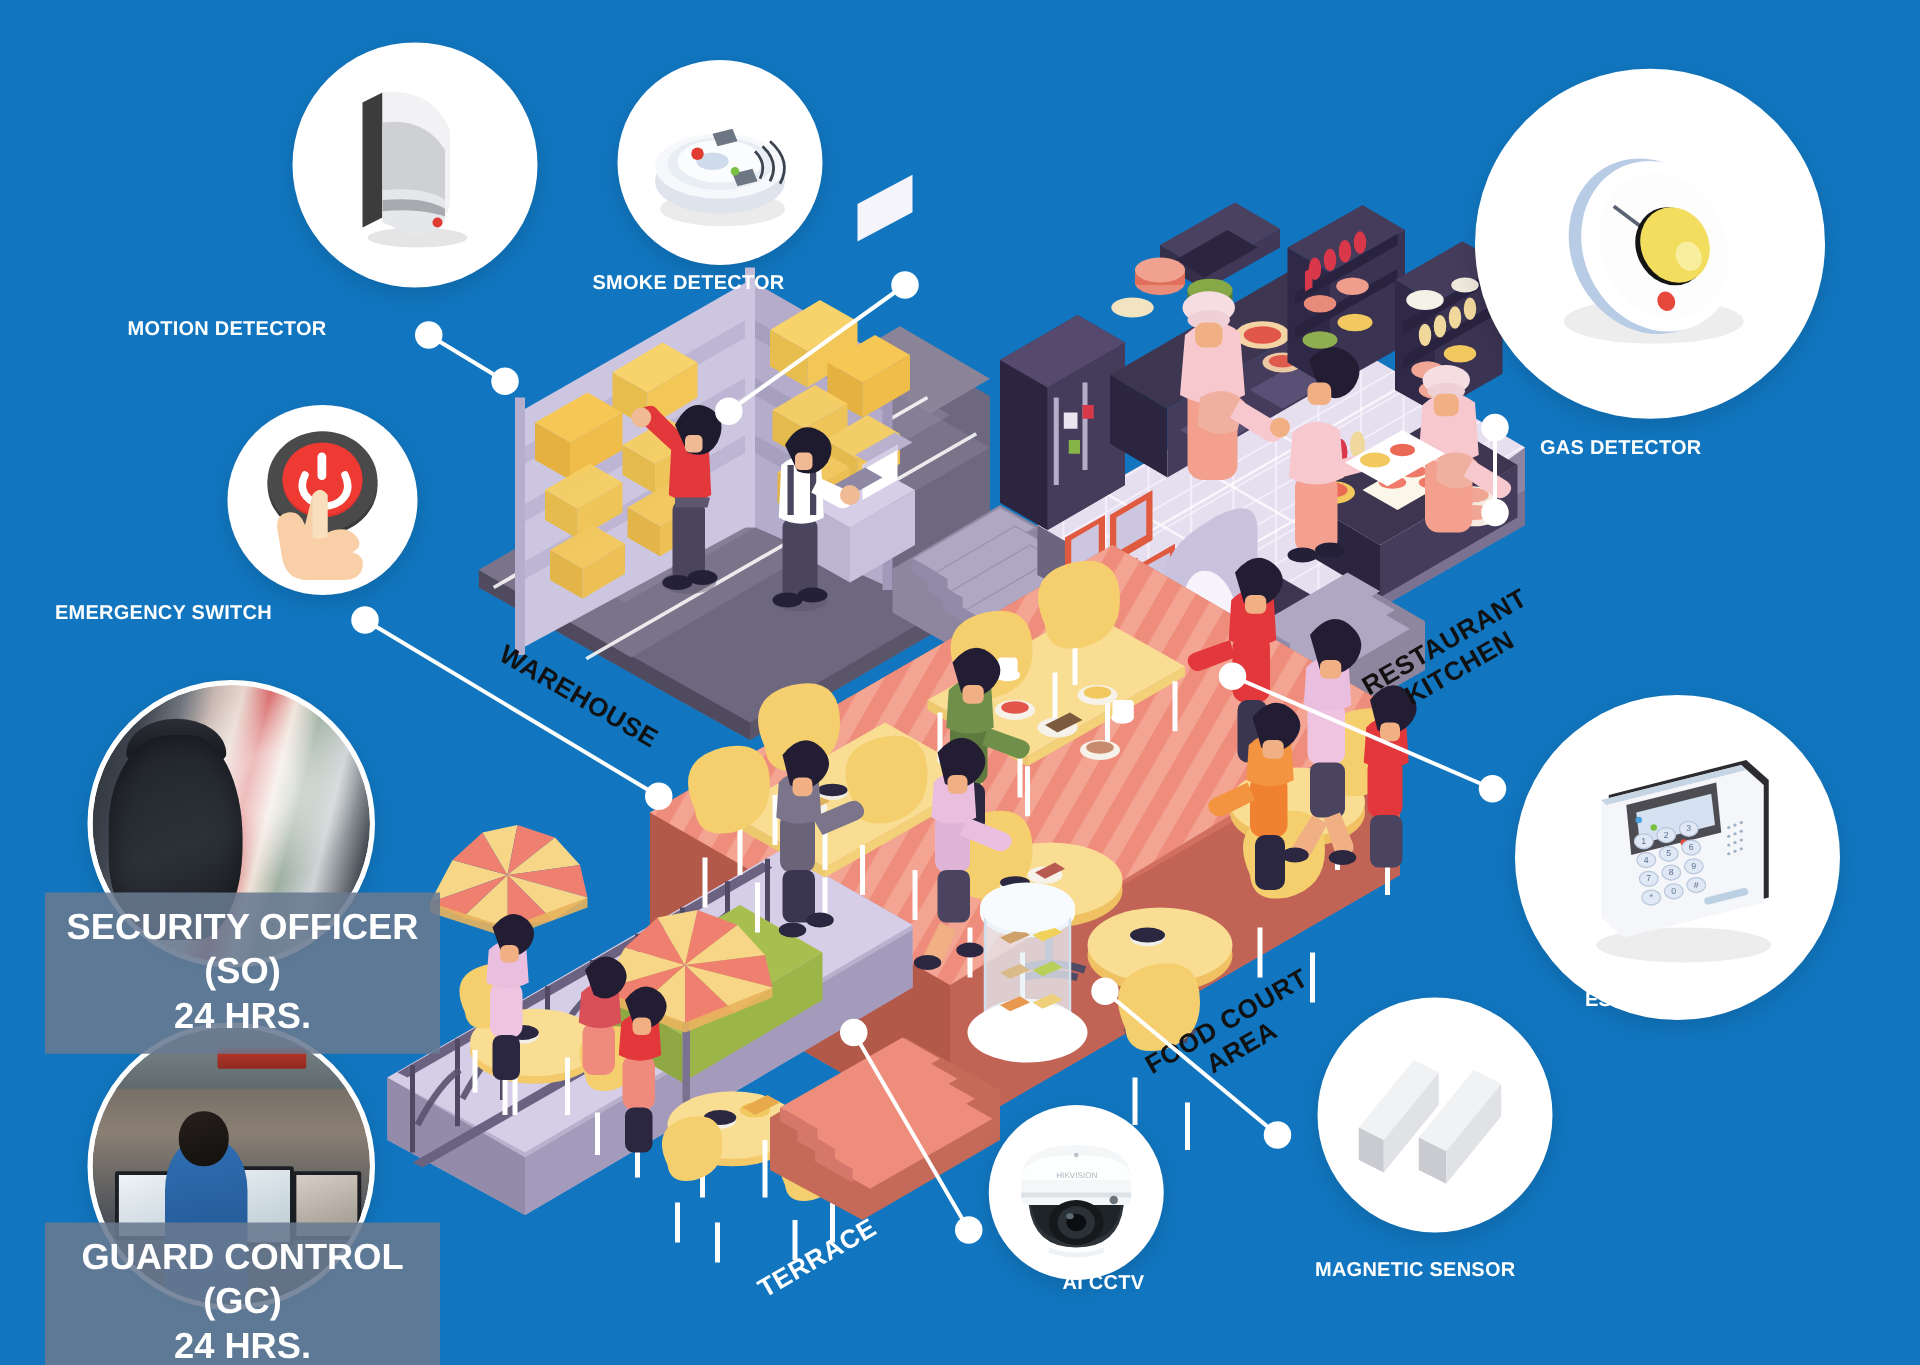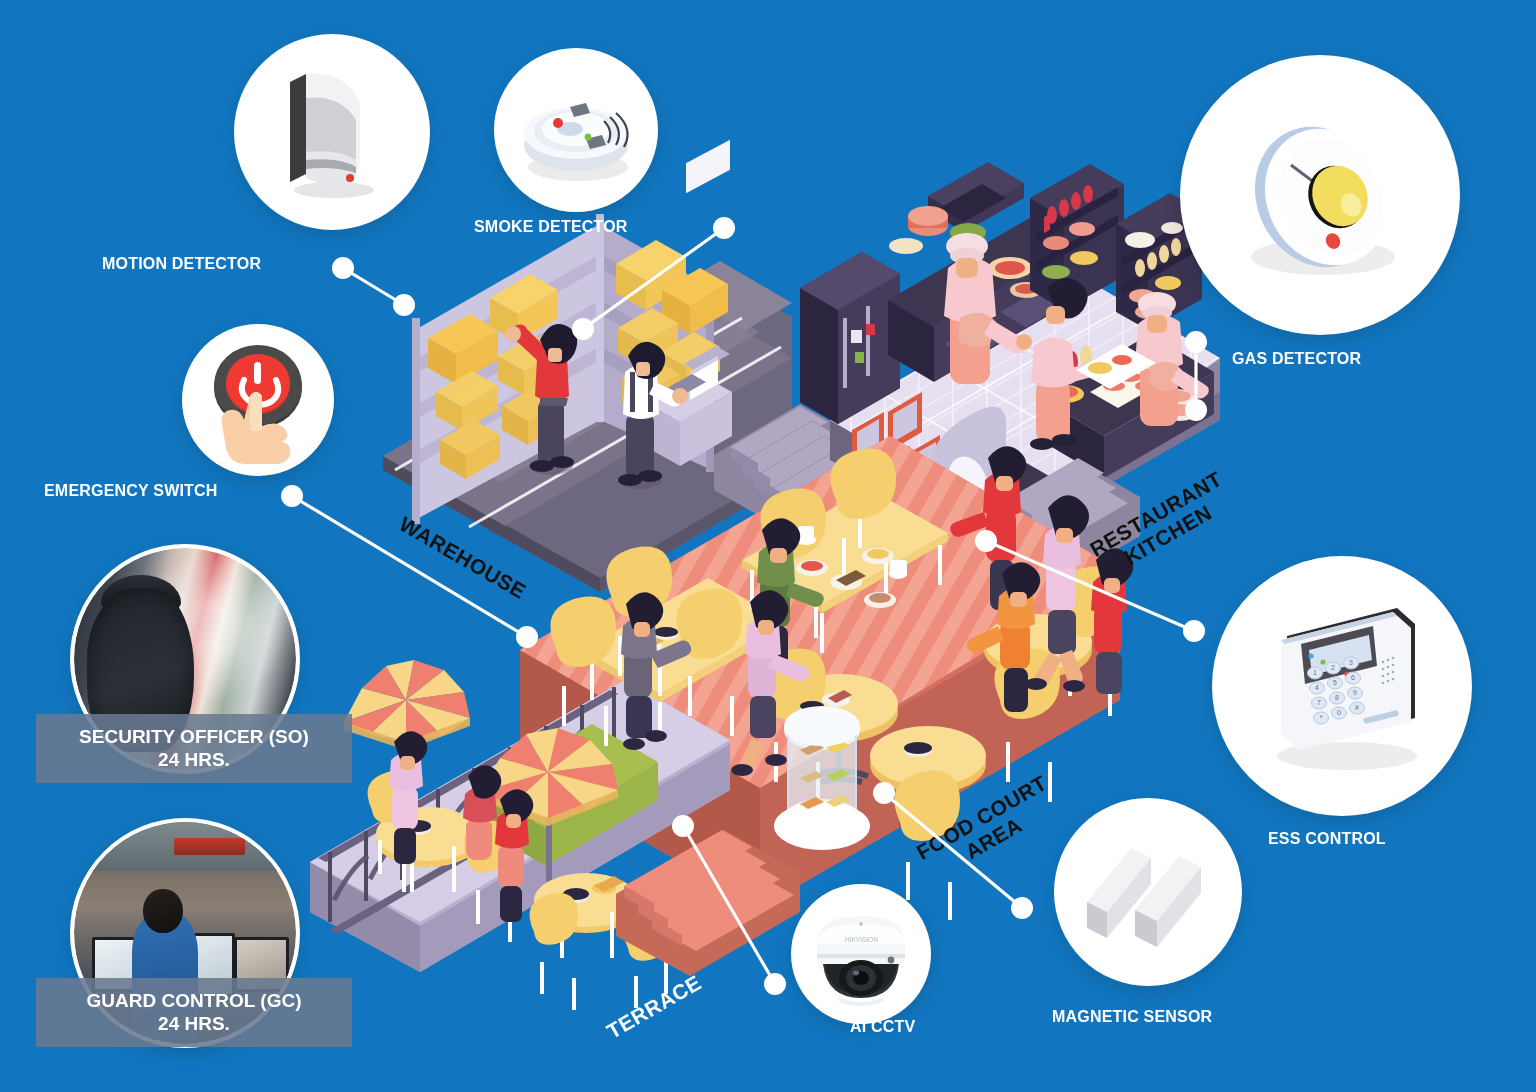--- a/index.html
+++ b/index.html
@@ -31,7 +31,7 @@
   .lbl.big{font-size:16px;}
   .plate{
     position:absolute;background:rgba(105,122,145,.88);
-    color:#fff;font-weight:bold;font-size:19px;line-height:1.22;
+    color:#fff;font-weight:bold;font-size:29px;line-height:1.22;
     text-align:center;padding:11px 10px 12px;z-index:26;
   }
   

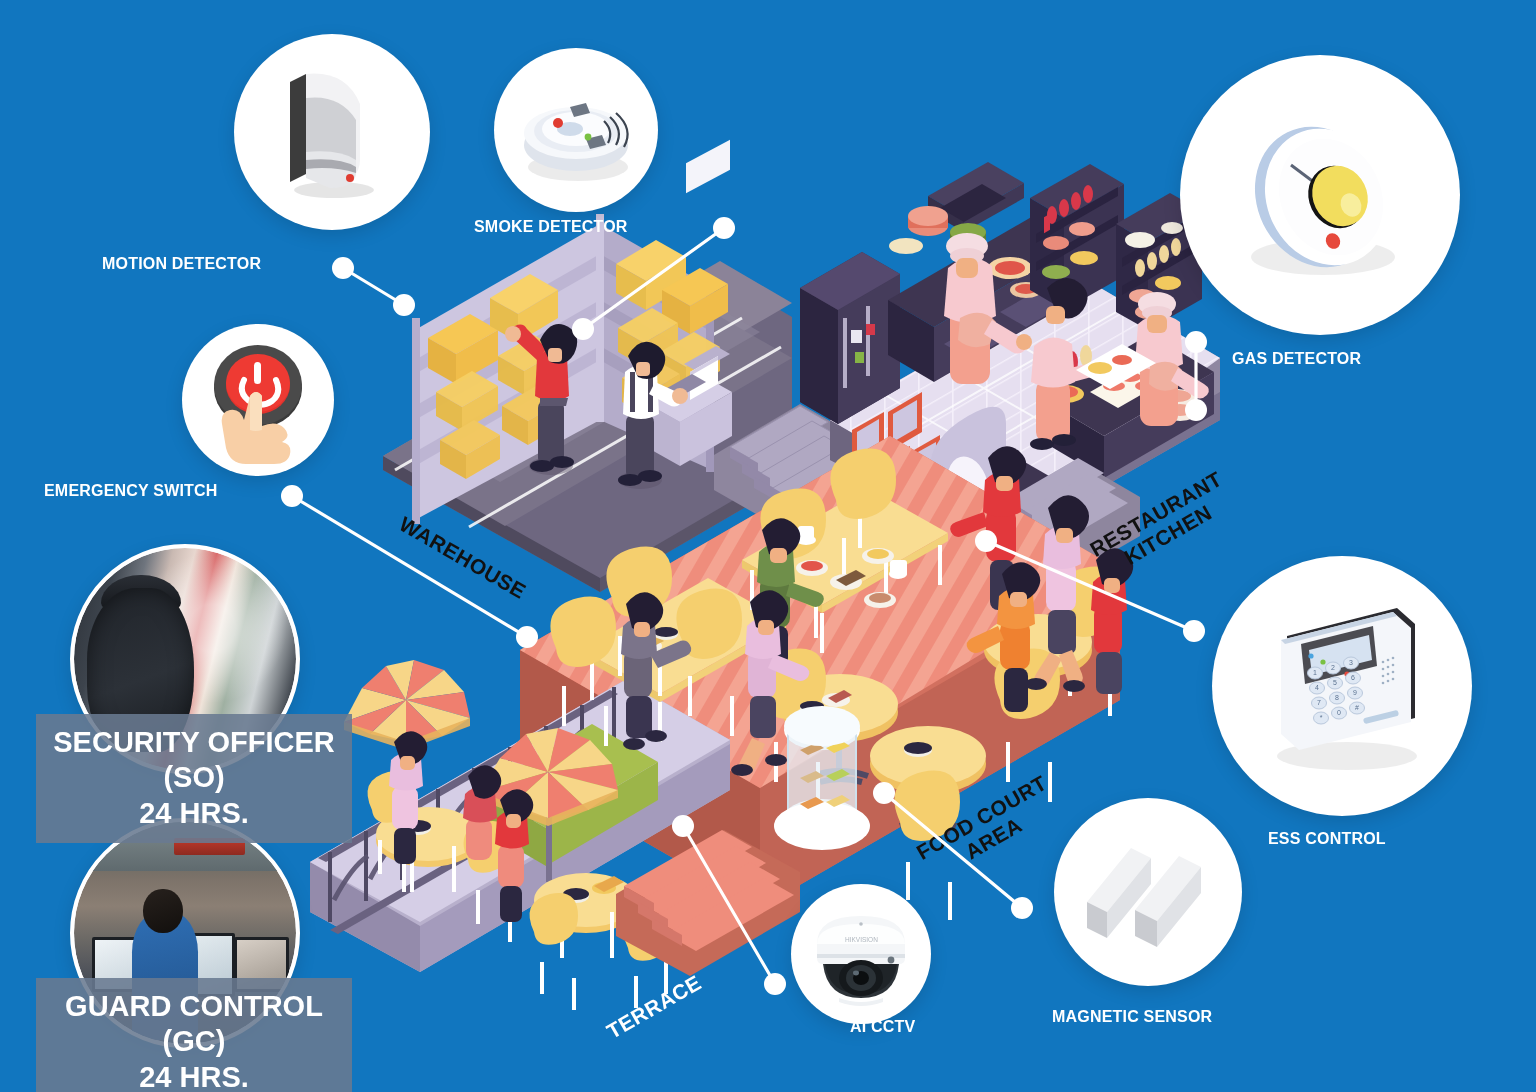--- a/index.html
+++ b/index.html
@@ -998,7 +998,7 @@
       </svg>
     </div>
   </div>
-  <div class="lbl big" style="left:1268px;top:830px;">ESS CONTROL</div>
+  <div class="lbl big" style="left:1268px;top:792px;">ESS CONTROL</div>
 
   <div class="badge" style="left:1054px;top:798px;width:188px;height:188px;">
     <div class="iconwrap">

